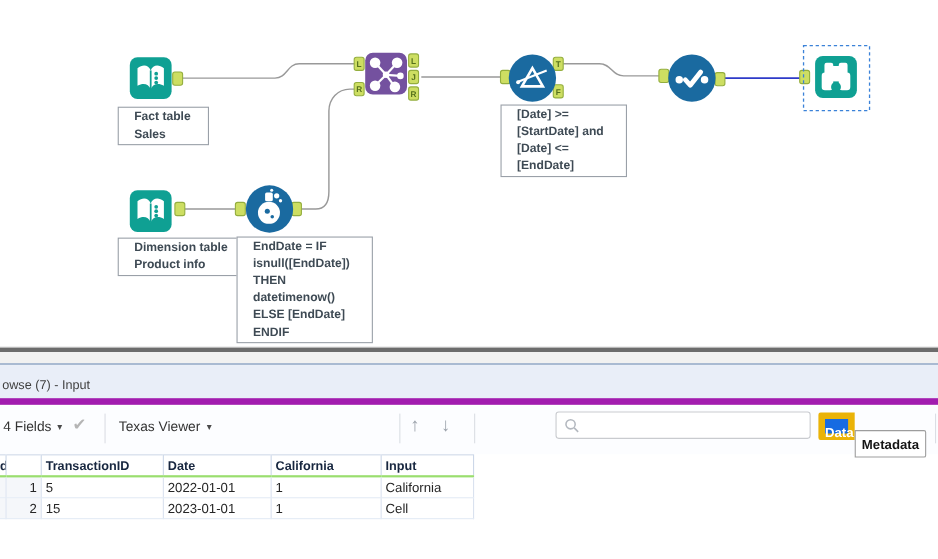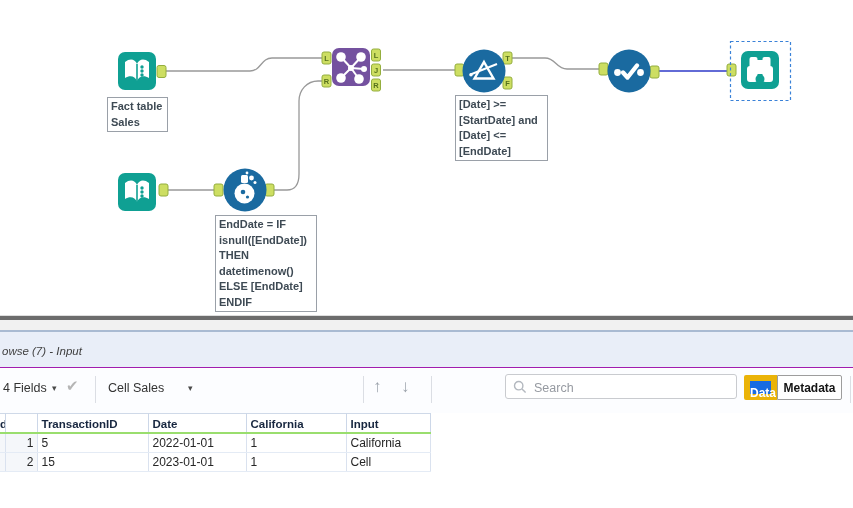--- a/index.html
+++ b/index.html
@@ -11,7 +11,7 @@
   .canvas svg{position:absolute;left:0;top:0;}
   .annot{position:absolute;background:#fff;border:1px solid #9aa0a8;
          font-size:11px;font-weight:600;line-height:15.5px;color:#3e4a54;
-         padding:1px 3px;white-space:pre-line;}
+         padding:1px 14px;white-space:pre-line;}
 
   
   .results{position:absolute;left:0;top:315px;width:853px;height:193px;background:#fff;}

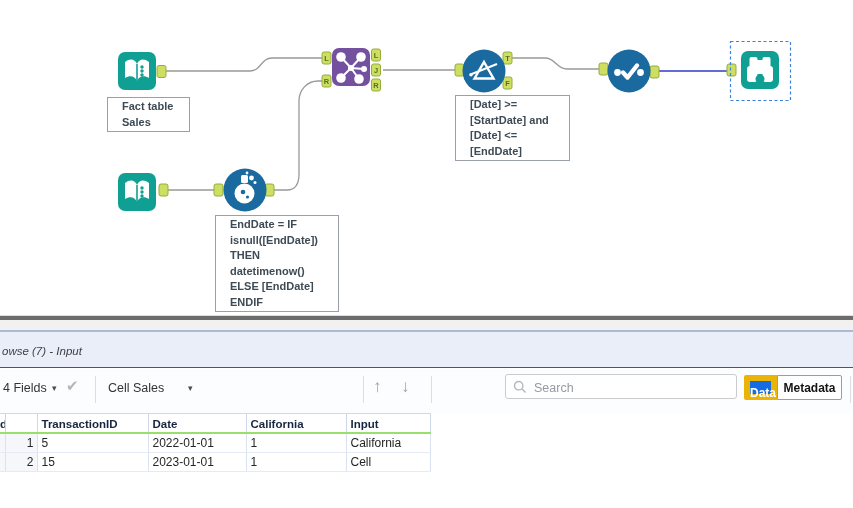--- a/index.html
+++ b/index.html
@@ -183,6 +183,8 @@
 
     <div class="annot" style="left:107px;top:97px;width:53px;">Fact table
 Sales</div>
+    <div class="annot" style="left:107px;top:216px;width:91px;">Dimension table
+Product info</div>
     <div class="annot" style="left:455px;top:95px;width:85px;">[Date] &gt;=
 [StartDate] and
 [Date] &lt;=

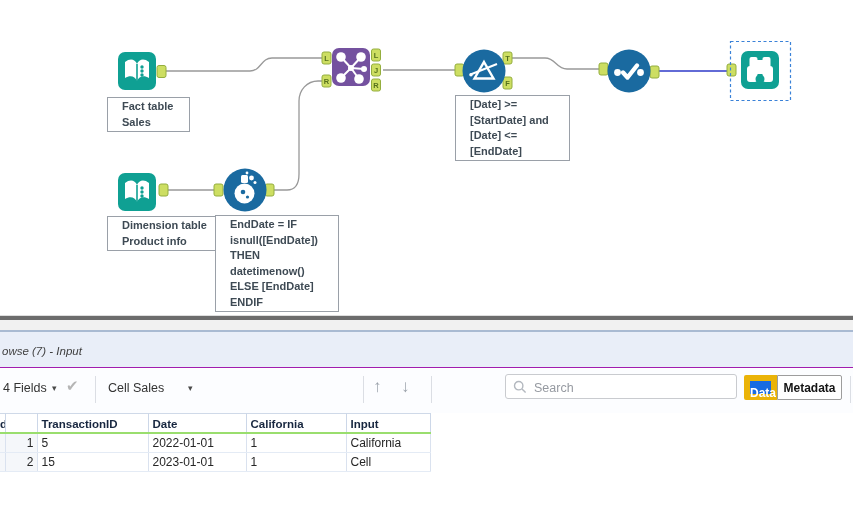--- a/index.html
+++ b/index.html
@@ -20,7 +20,7 @@
   .r-gap{position:absolute;top:5px;left:0;width:100%;height:10px;background:#f1f1f1;}
   .r-blue{position:absolute;top:15px;left:0;width:100%;height:2px;background:#a9bad2;}
   .r-head{position:absolute;top:17px;left:0;width:100%;height:36px;background:#e9eef8;
-          border-bottom:1px solid #a21caf;box-sizing:border-box;font-style:italic;}
+          border-bottom:6px solid #a21caf;box-sizing:border-box;}
   .r-head span{position:absolute;left:2px;top:13px;font-size:11.5px;color:#3f3f3f;}
 
   .toolbar{position:absolute;top:54px;left:0;width:100%;height:44px;background:#fcfdff;}

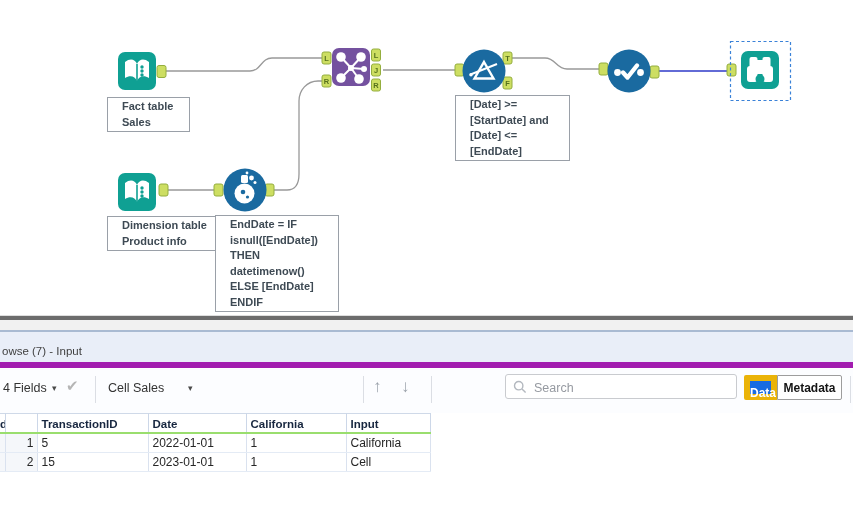--- a/index.html
+++ b/index.html
@@ -211,7 +211,7 @@
       <span class="caret" style="left:52px;">▾</span>
       <span class="check" style="left:66px;">✔</span>
       <div class="vsep" style="left:95px;"></div>
-      <span class="tb-text" style="left:108px;">Cell Sales</span>
+      <span class="tb-text" style="left:108px;">Texas Viewer</span>
       <span class="caret" style="left:188px;">▾</span>
       <div class="vsep" style="left:363px;"></div>
       <span class="arrow" style="left:373px;">↑</span>

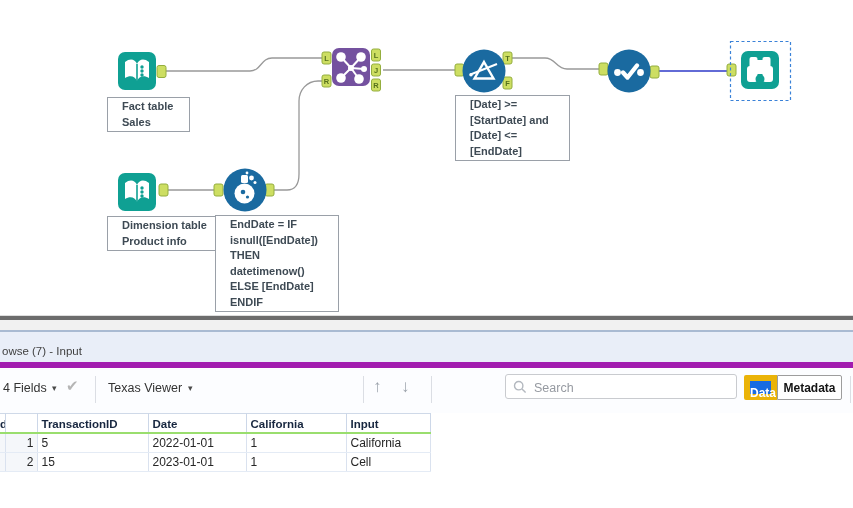--- a/index.html
+++ b/index.html
@@ -223,7 +223,6 @@
           <circle cx="5.7" cy="5.7" r="4.2" fill="none" stroke="#b3b8bf" stroke-width="1.4"></circle>
           <line x1="9" y1="9" x2="12.6" y2="12.6" stroke="#b3b8bf" stroke-width="1.4"></line>
         </svg>
-        <input type="text" placeholder="Search" style="">
       </div>
 
       <div class="btn btn-data">Data</div>

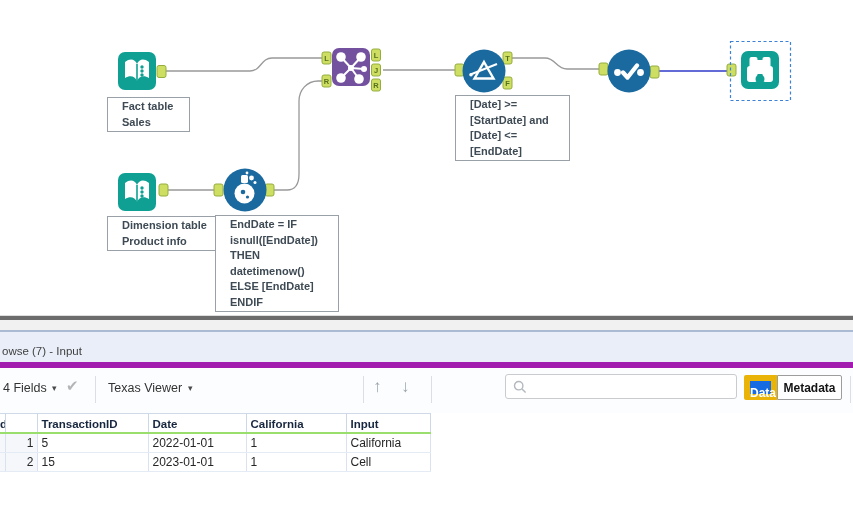--- a/index.html
+++ b/index.html
@@ -38,7 +38,7 @@
   .btn{position:absolute;top:6px;height:25px;box-sizing:border-box;font-size:12px;font-weight:600;
        text-align:center;line-height:24px;cursor:default;}
   .btn-data{left:744px;width:33px;background:#176be2;color:#fff;border:6px solid #eab308;border-radius:2px 0 0 2px;}
-  .btn-meta{left:777px;width:65px;background:#fff;color:#141414;border:1px solid #9d9d9d;border-radius:0 2px 2px 0;}
+  .btn-meta{left:777px;width:65px;background:#fff;color:#141414;border:1px solid #9d9d9d;border-radius:0 2px 2px 0;margin-top:16px;}
 
   
   .grid{position:absolute;left:0;top:98px;width:430px;border-collapse:collapse;table-layout:fixed;

